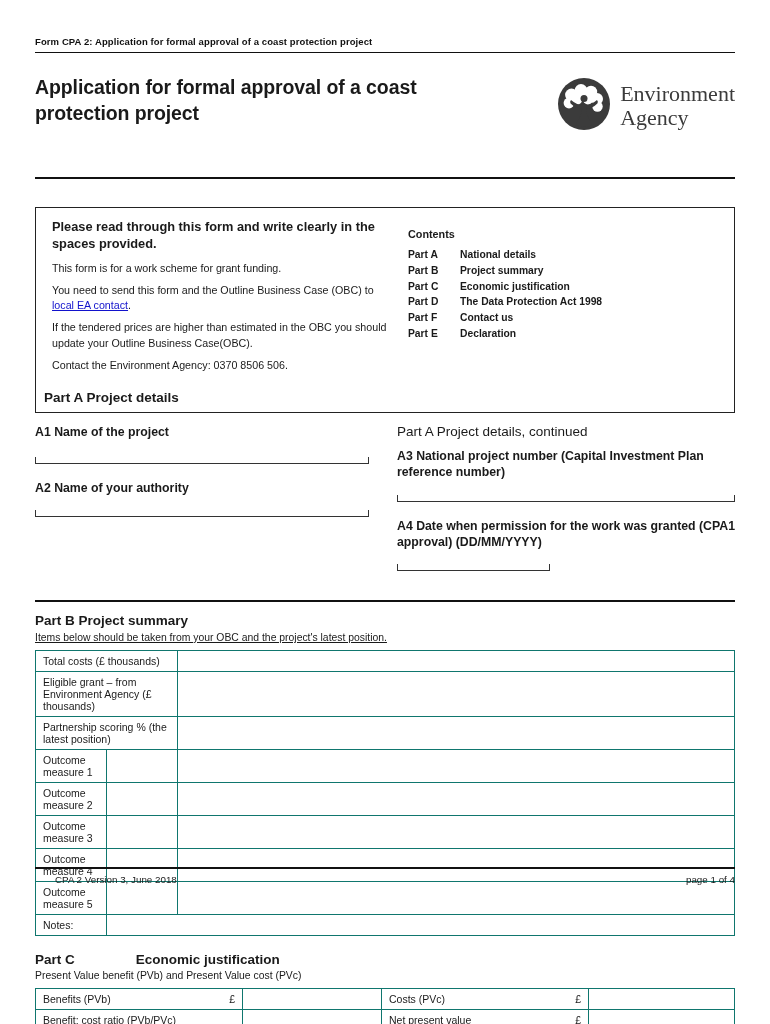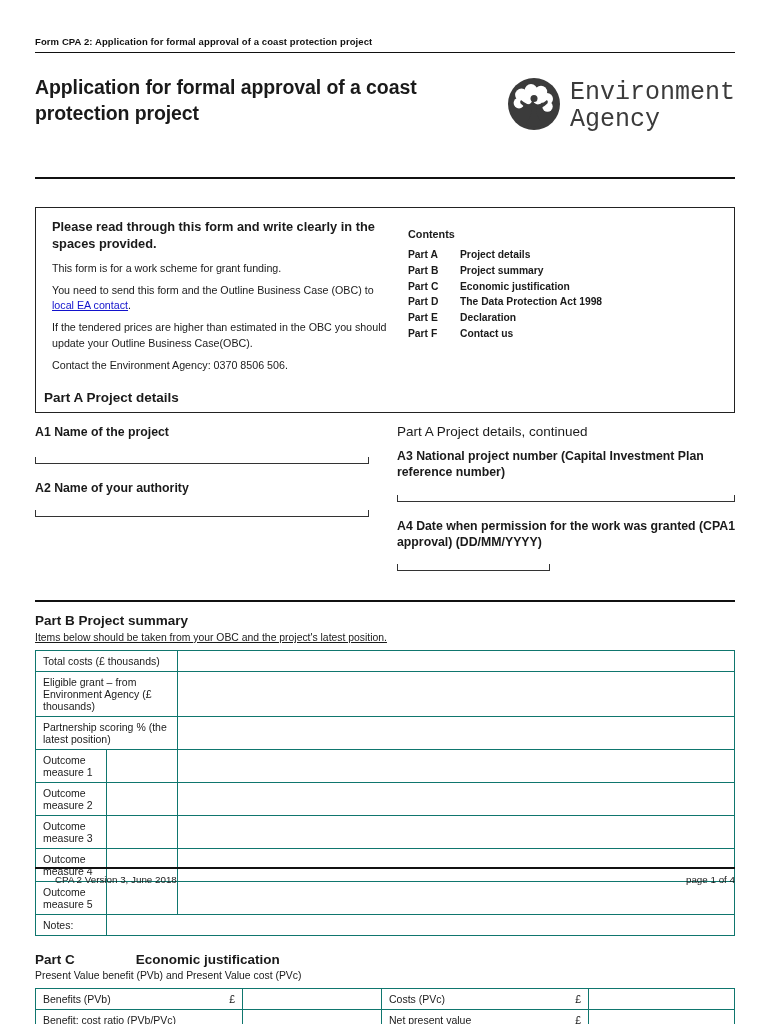--- a/index.html
+++ b/index.html
@@ -63,8 +63,8 @@
   }
   .logo-mark { flex: 0 0 auto; }
   .logo-text {
-    font-family: Liberation Mono, monospace;
-    font-size: 25px;
+    font-family: Liberation Serif, serif;
+    font-size: 22px;
     line-height: 1.08;
     color: #3b3b3b;
   }

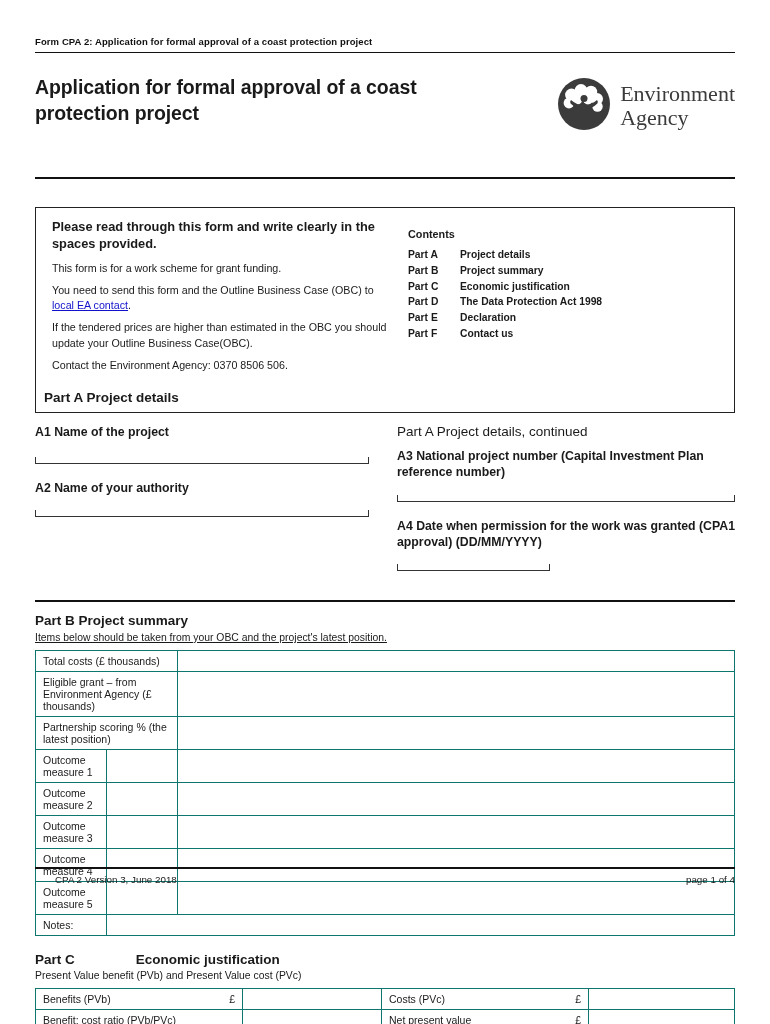--- a/index.html
+++ b/index.html
@@ -293,7 +293,7 @@
         <p class="contents-title">Contents</p>
         <div class="contents-row">
           <span class="contents-part">Part A</span>
-          <span>Project details</span>
+          <span>National details</span>
         </div>
         <div class="contents-row">
           <span class="contents-part">Part B</span>

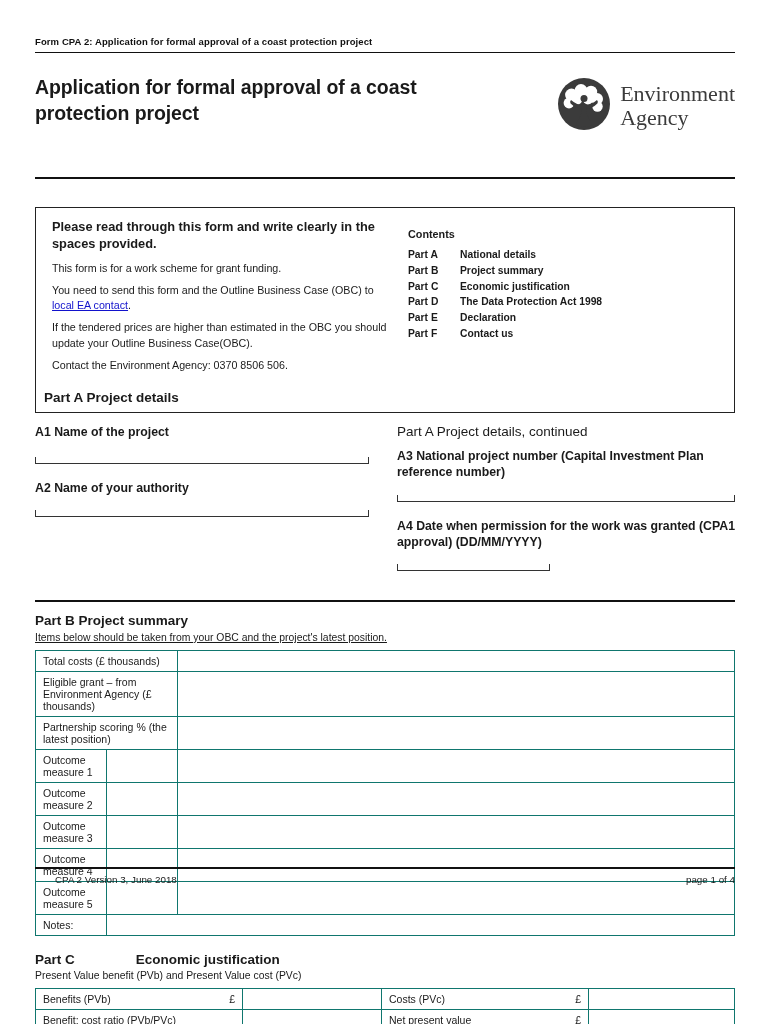--- a/index.html
+++ b/index.html
@@ -308,12 +308,12 @@
           <span>The Data Protection Act 1998</span>
         </div>
         <div class="contents-row">
+          <span class="contents-part">Part F</span>
+          <span>Contact us</span>
+        </div>
+        <div class="contents-row">
           <span class="contents-part">Part E</span>
           <span>Declaration</span>
-        </div>
-        <div class="contents-row">
-          <span class="contents-part">Part F</span>
-          <span>Contact us</span>
         </div>
       </div>
     </div>

